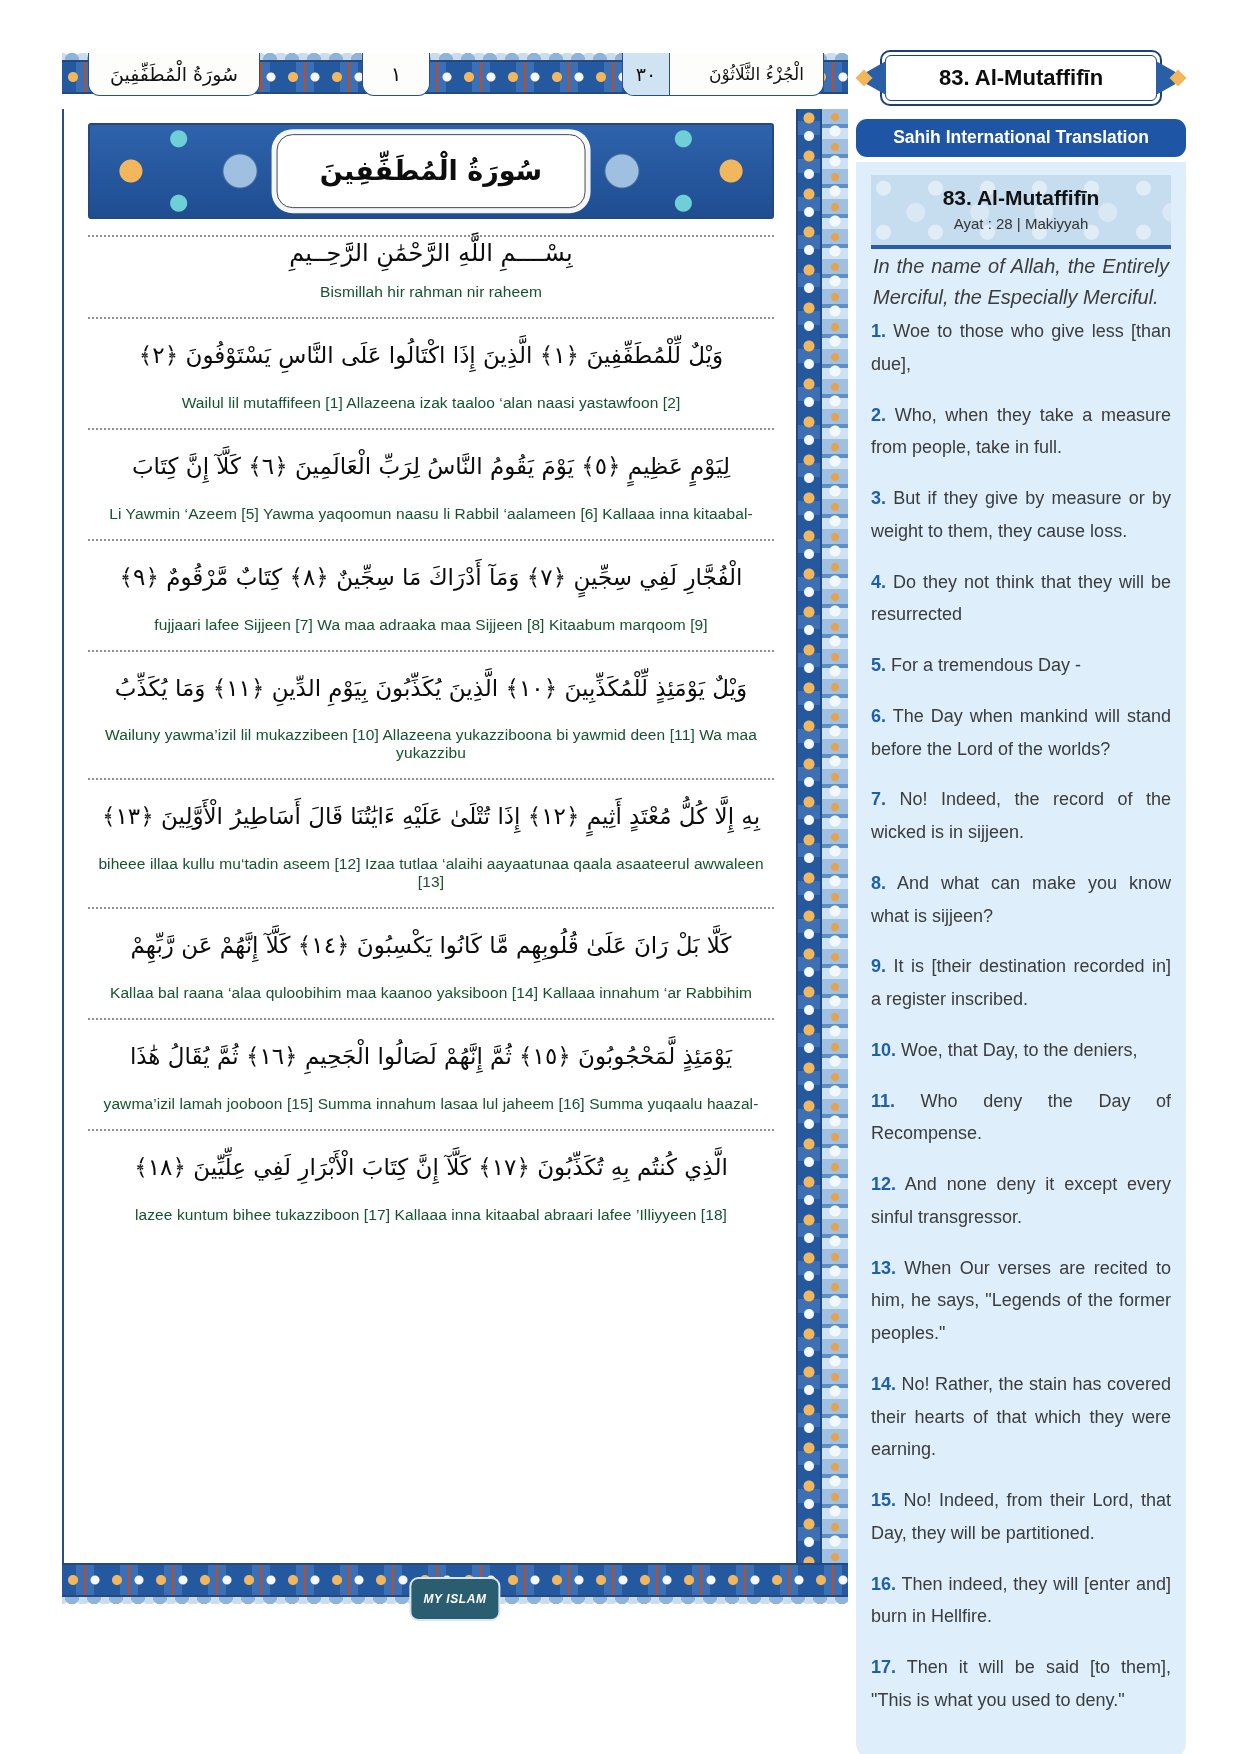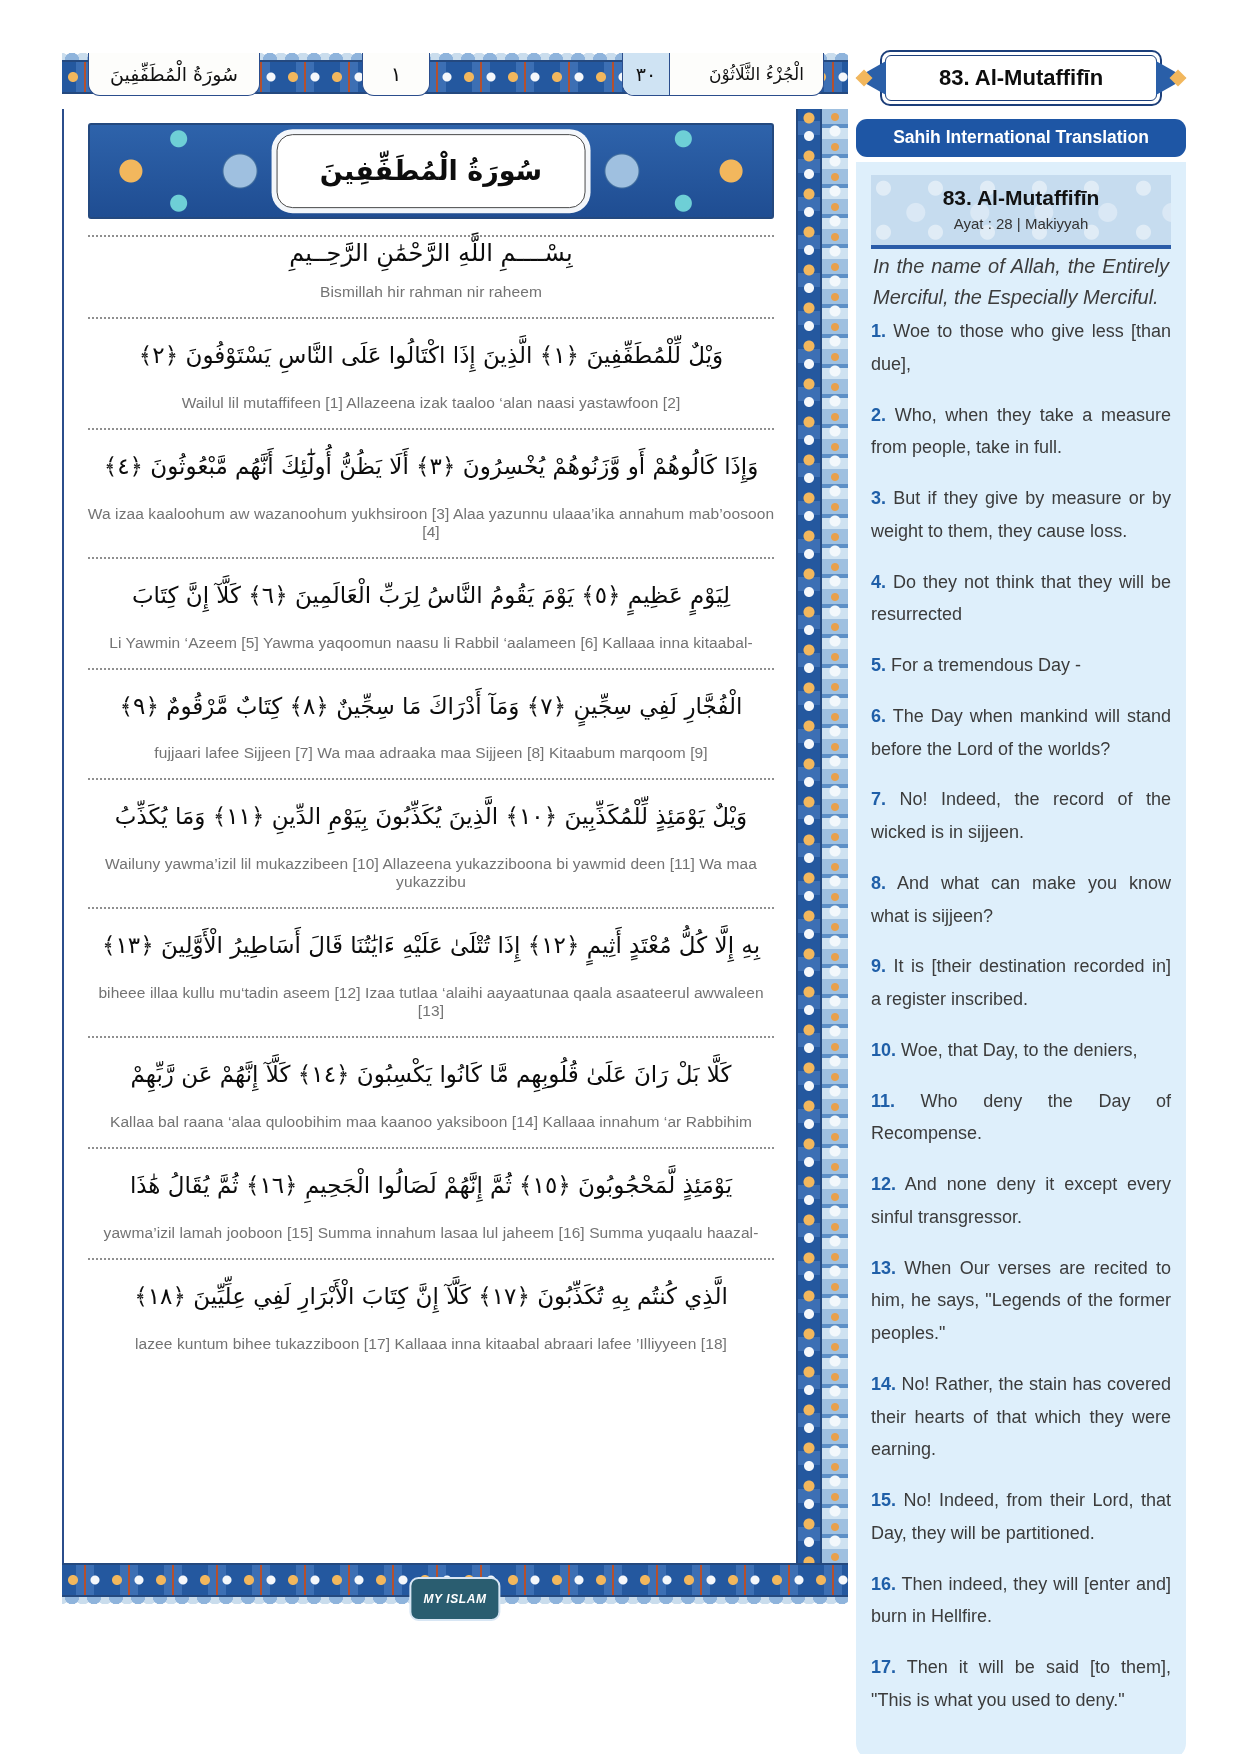--- a/index.html
+++ b/index.html
@@ -62,7 +62,7 @@
   .dots{border-top:2px dotted #8f8f8f;margin:16px 2px 2px;height:0;}
   .bismillah-ar{font-family:"DejaVu Serif","DejaVu Sans",serif;direction:rtl;text-align:center;
     font-size:24px;color:#0c0c0c;}
-  .translit{text-align:center;font-size:15.5px;color:#737373;margin-top:16px;letter-spacing:.1px;}
+  .translit{text-align:center;font-size:15.5px;color:#14532d;margin-top:16px;letter-spacing:.1px;}
   .qblock{margin-top:6px;}
   .arabic{font-family:"DejaVu Sans",sans-serif;direction:rtl;text-align:center;font-size:23px;
     line-height:1.95;color:#0c0c0c;margin-top:14px;}

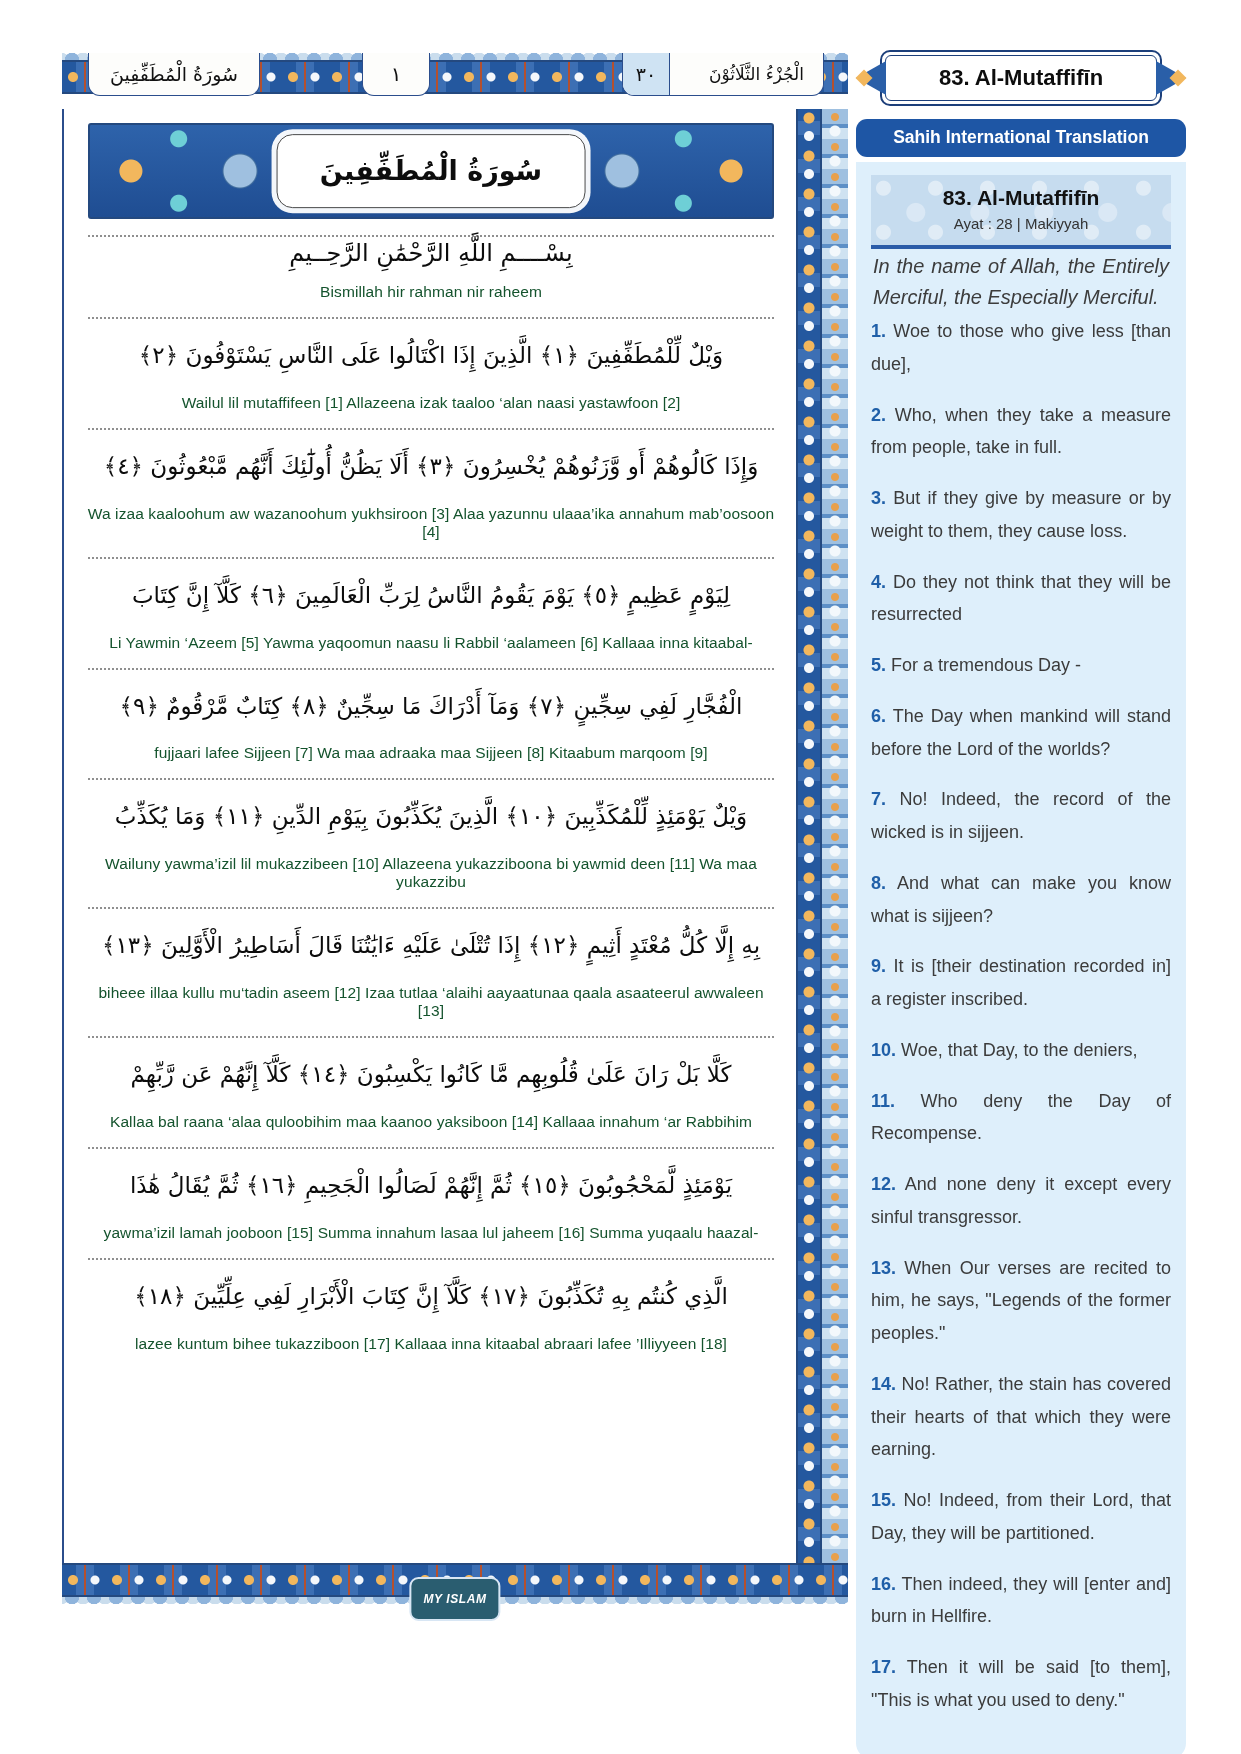--- a/index.html
+++ b/index.html
@@ -148,11 +148,6 @@
     <div class="translit">Wailul lil mutaffifeen  [1]  Allazeena izak taaloo ‘alan naasi yastawfoon  [2]</div>
   </div>
 
-  <div class="qblock">
-    <div class="dots"></div>
-    <div class="arabic">وَإِذَا كَالُوهُمْ أَو وَّزَنُوهُمْ يُخْسِرُونَ ﴿٣﴾ أَلَا يَظُنُّ أُولَٰٓئِكَ أَنَّهُم مَّبْعُوثُونَ ﴿٤﴾</div>
-    <div class="translit">Wa izaa kaaloohum aw wazanoohum yukhsiroon  [3]  Alaa yazunnu ulaaa’ika annahum mab’oosoon  [4]</div>
-  </div>
 
   <div class="qblock">
     <div class="dots"></div>

